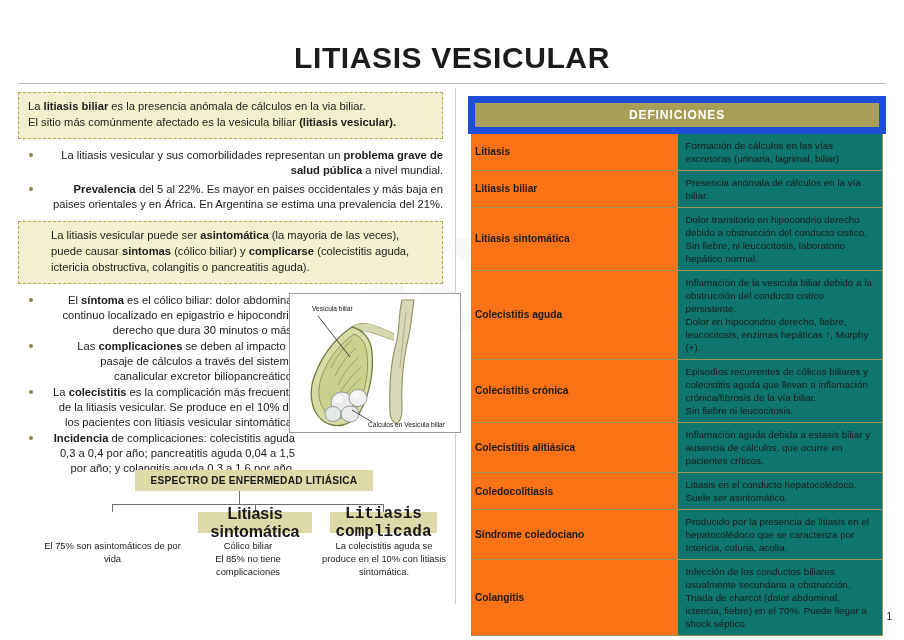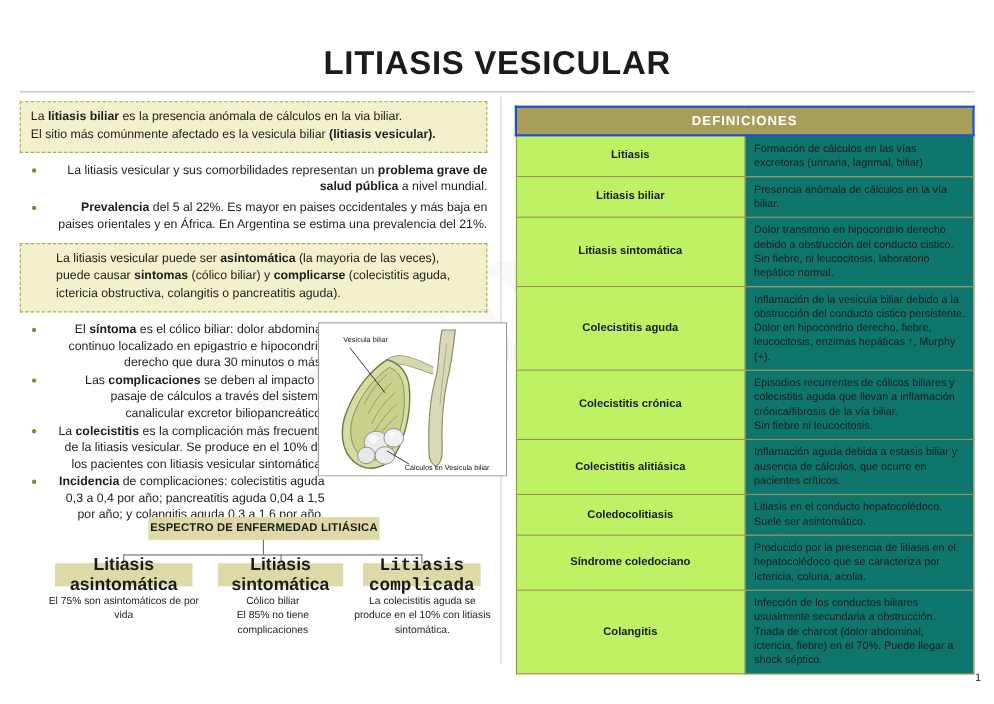--- a/index.html
+++ b/index.html
@@ -217,7 +217,7 @@
     letter-spacing: 0.9px;
     text-align: center;
     padding: 5px 0 5px 0;
-    border: 2px solid #1d4ed8;
+    border: 7px solid #1d4ed8;
   }
   table.def td {
     border: 1px solid #9a9353;

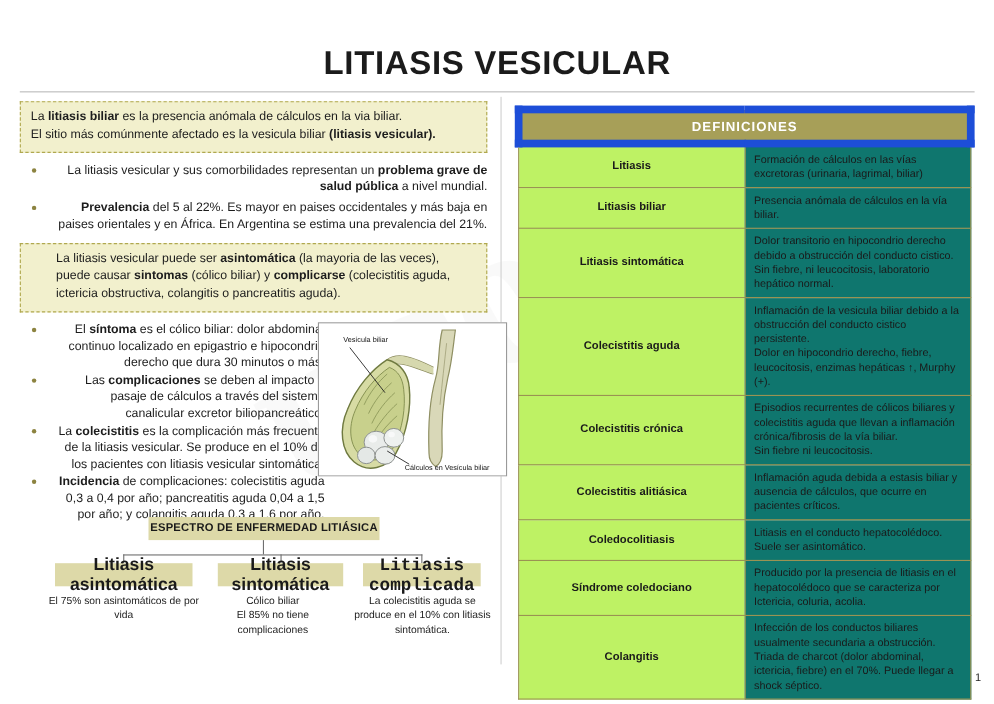--- a/index.html
+++ b/index.html
@@ -228,9 +228,9 @@
   }
   table.def td.term {
     width: 98px;
-    background: #bef264;
+    background: #f97316;
     font-weight: 700;
-    text-align: center;
+    text-align: left;
     padding: 5px 3px;
     font-size: 10.2px;
   }

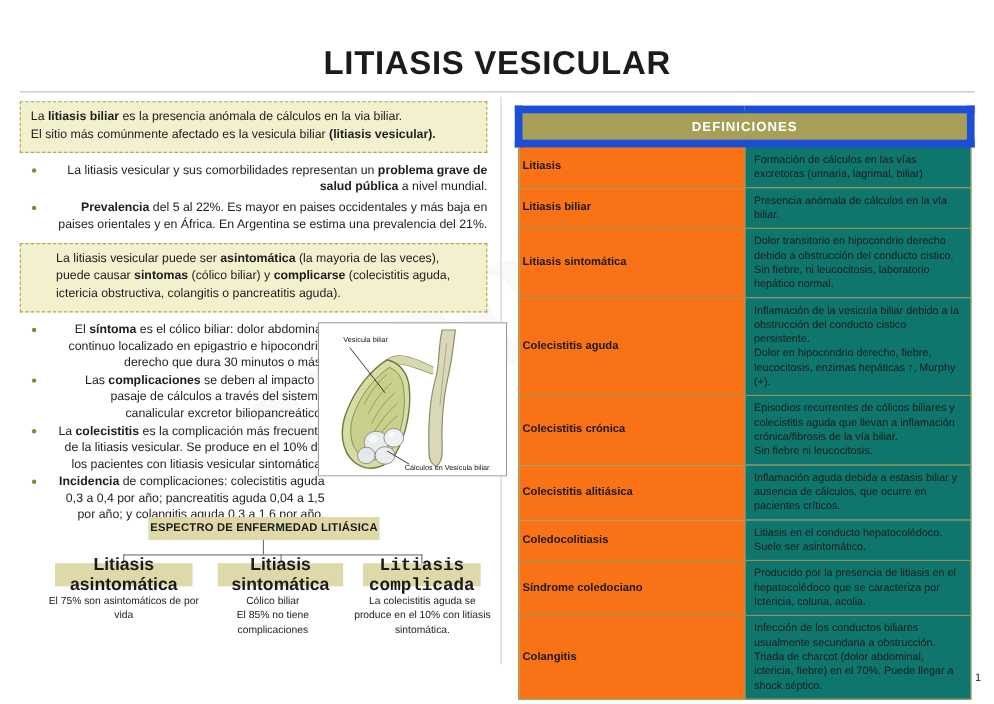--- a/index.html
+++ b/index.html
@@ -170,7 +170,7 @@
   .flow-head {
     left: 117px;
     top: 4px;
-    width: 210px;
+    width: 238px;
     height: 21px;
     font-size: 10.2px;
     letter-spacing: 0.2px;

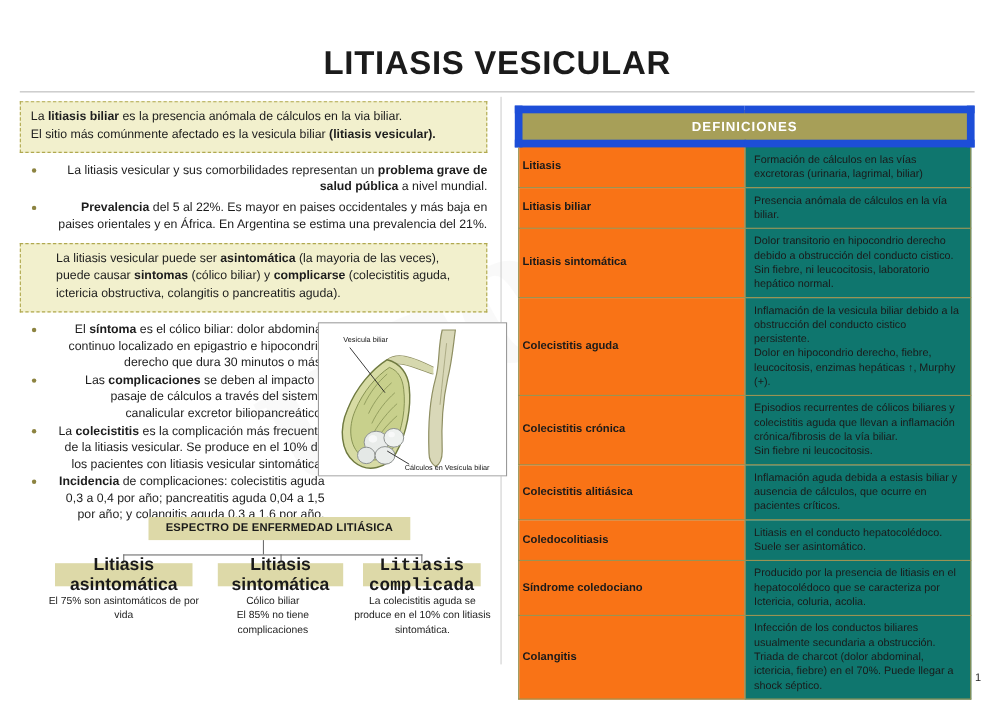--- a/index.html
+++ b/index.html
@@ -331,7 +331,6 @@
     <div class="flow-line fl-v-l2"></div>
     <div class="flow-line fl-v-l3"></div>
 
-    <div class="flow-box leaf1">Litiasis asintomática</div>
     <div class="flow-box leaf2">Litiasis sintomática</div>
     <div class="flow-box leaf3">Litiasis complicada</div>
 

